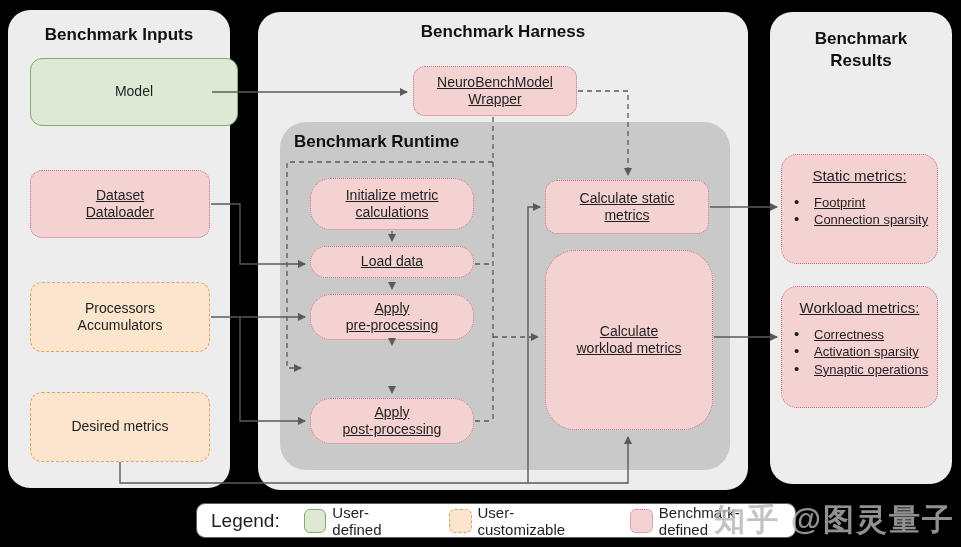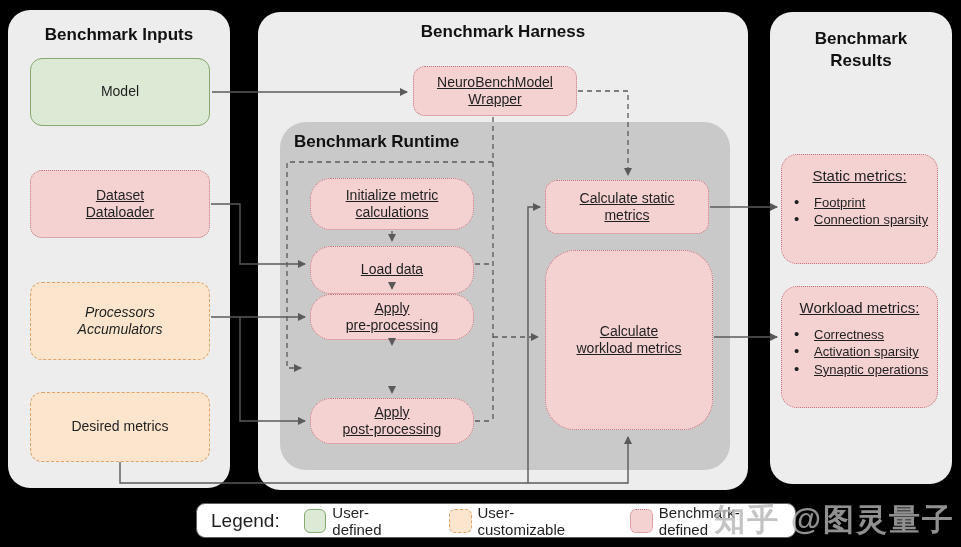--- a/index.html
+++ b/index.html
@@ -56,7 +56,7 @@
   <div class="panel" style="left:8px;top:10px;width:222px;height:478px;">
     <div class="panel-title" style="top:15px;">Benchmark Inputs</div>
   </div>
-  <div class="node green" style="left:30px;top:58px;width:180px;height:68px;">
+  <div class="node green" style="left:30px;top:58px;width:208px;height:68px;">
     <span class="prelines">Model</span>
   </div>
   <div class="node pink" style="left:30px;top:170px;width:180px;height:68px;">

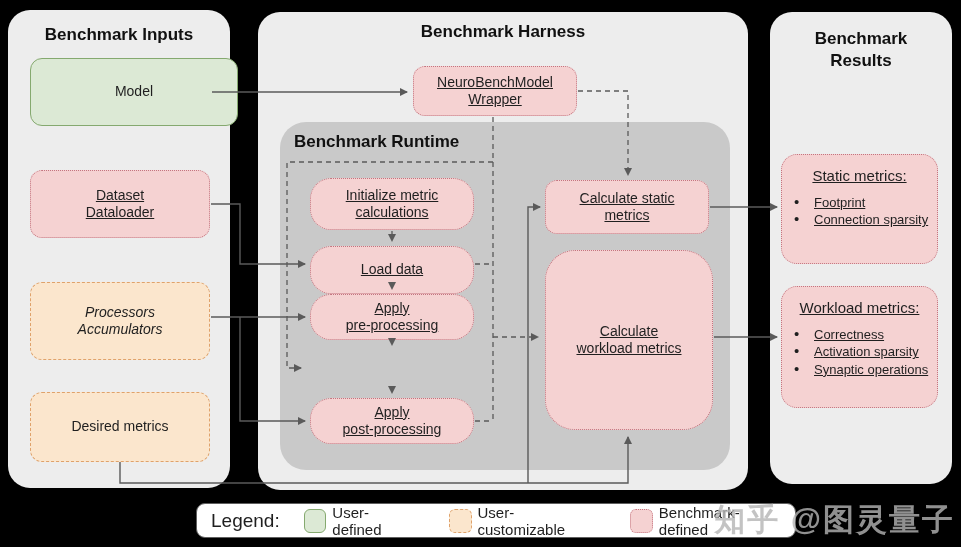--- a/index.html
+++ b/index.html
@@ -86,7 +86,7 @@
     <span class="prelines">Initialize metric
 calculations</span>
   </div>
-  <div class="node pink step" style="top:246px;height:48px;">
+  <div class="node pink step" style="top:246px;height:32px;">
     <span class="prelines">Load data</span>
   </div>
   <div class="node pink step" style="top:294px;height:46px;">

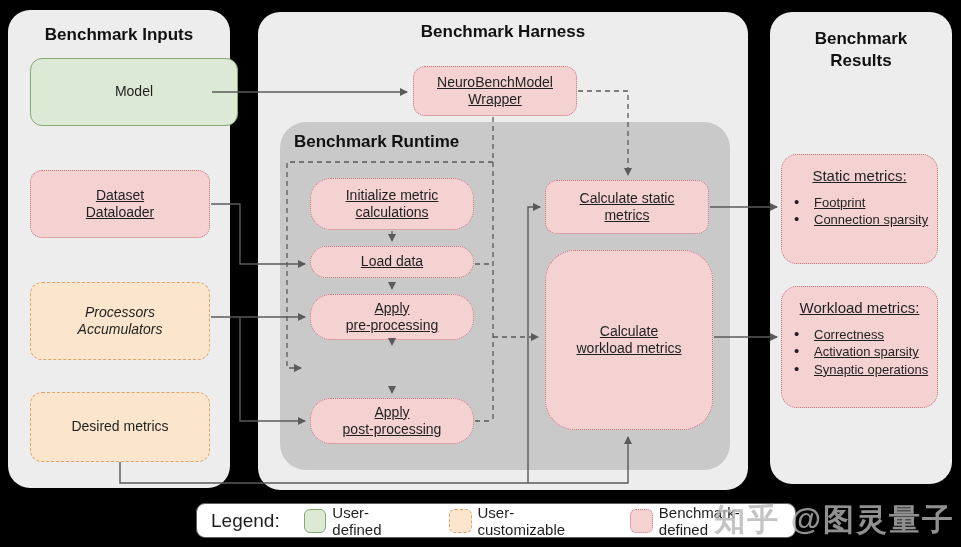--- a/index.html
+++ b/index.html
@@ -63,7 +63,7 @@
     <span class="prelines">Dataset
 Dataloader</span>
   </div>
-  <div class="node orange" style="left:30px;top:282px;width:180px;height:78px;font-style:italic;">
+  <div class="node orange" style="left:30px;top:282px;width:180px;height:70px;">
     <span class="prelines">Processors
 Accumulators</span>
   </div>

